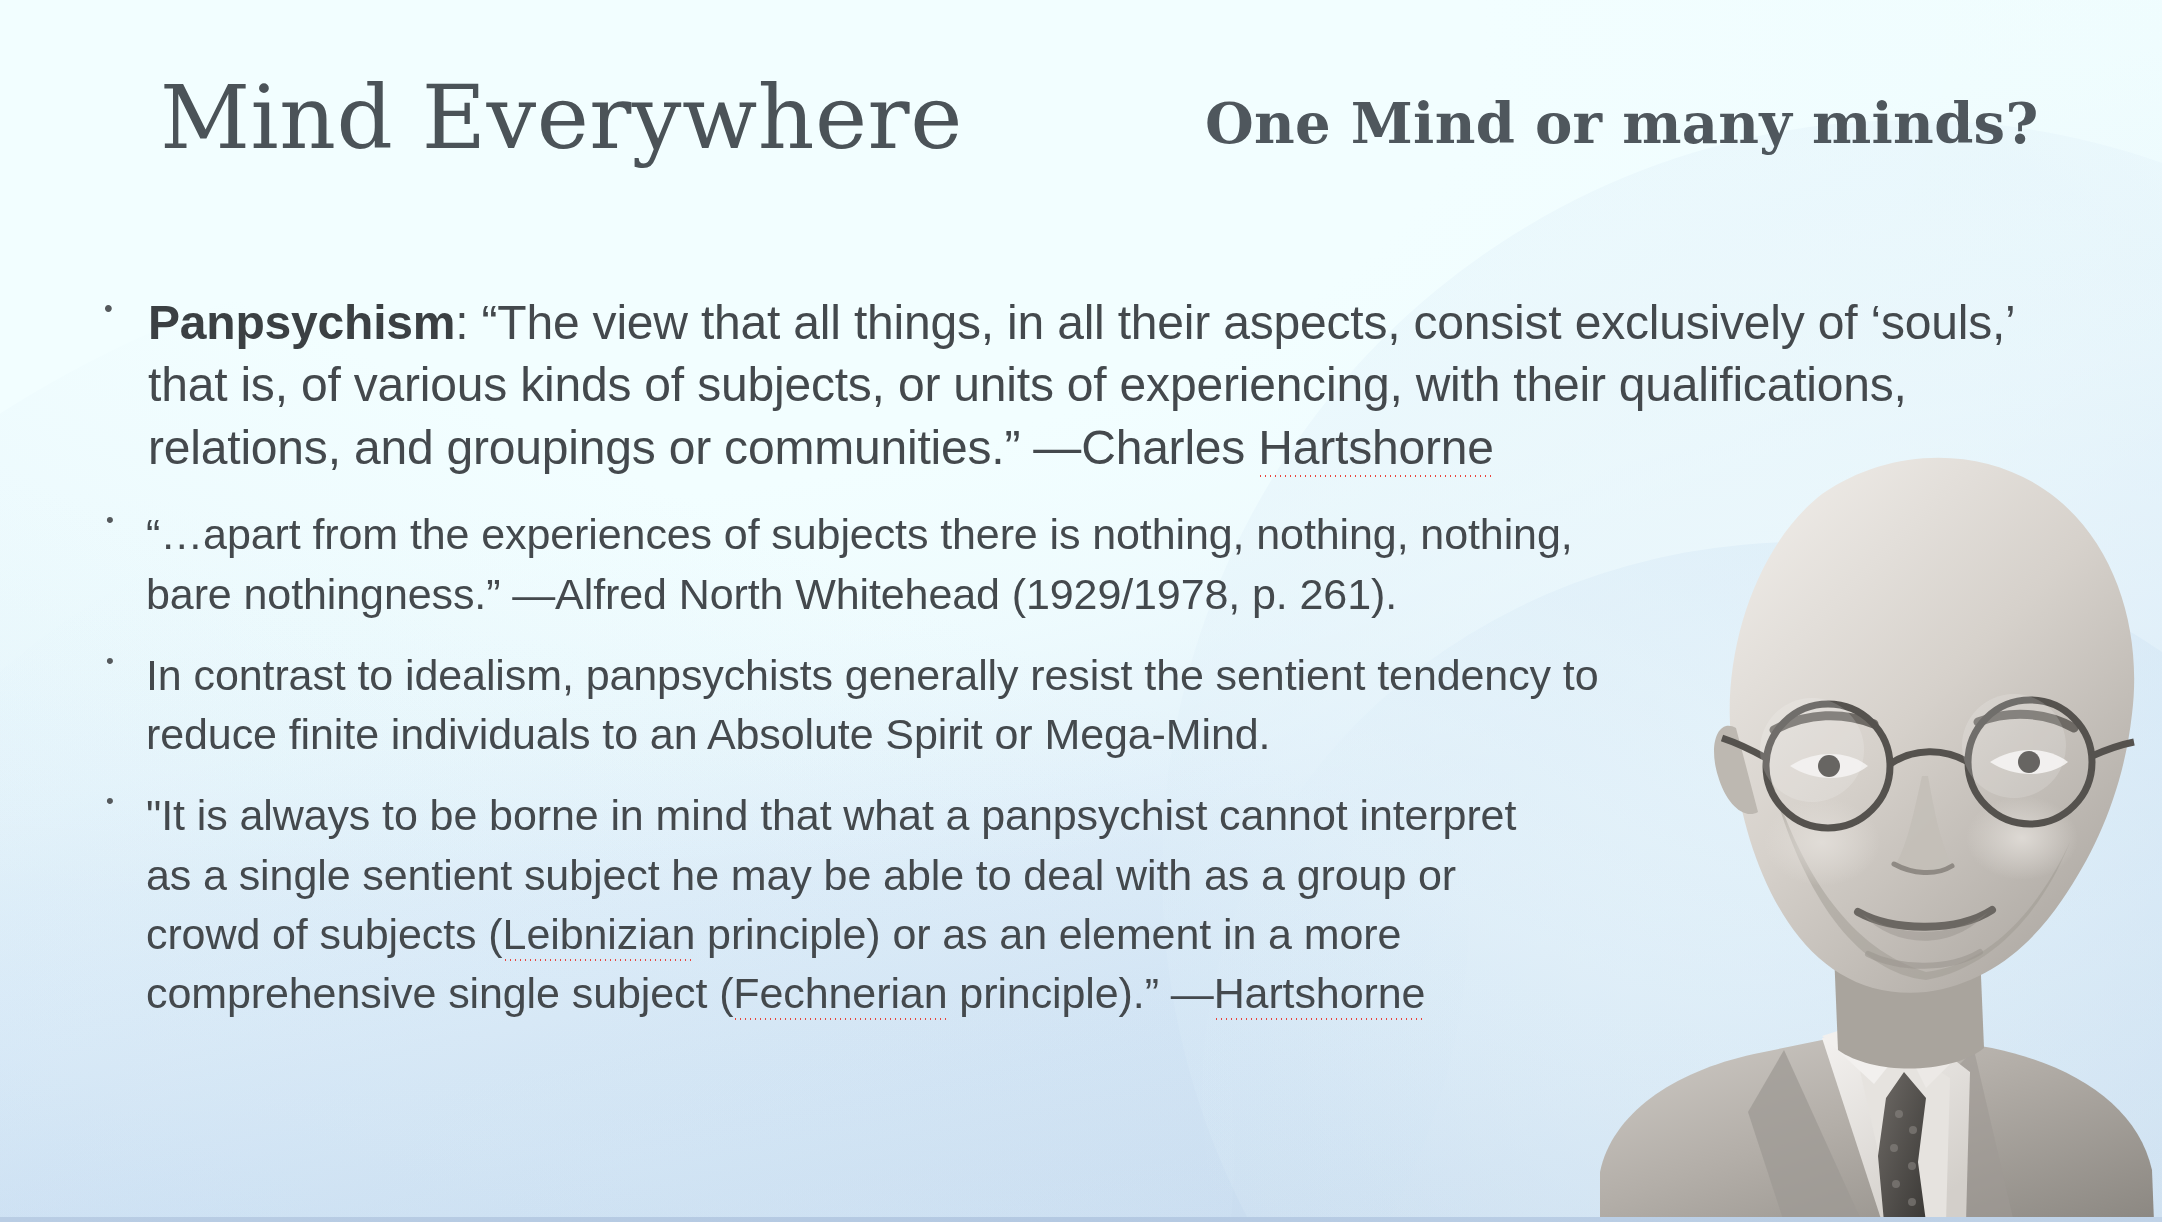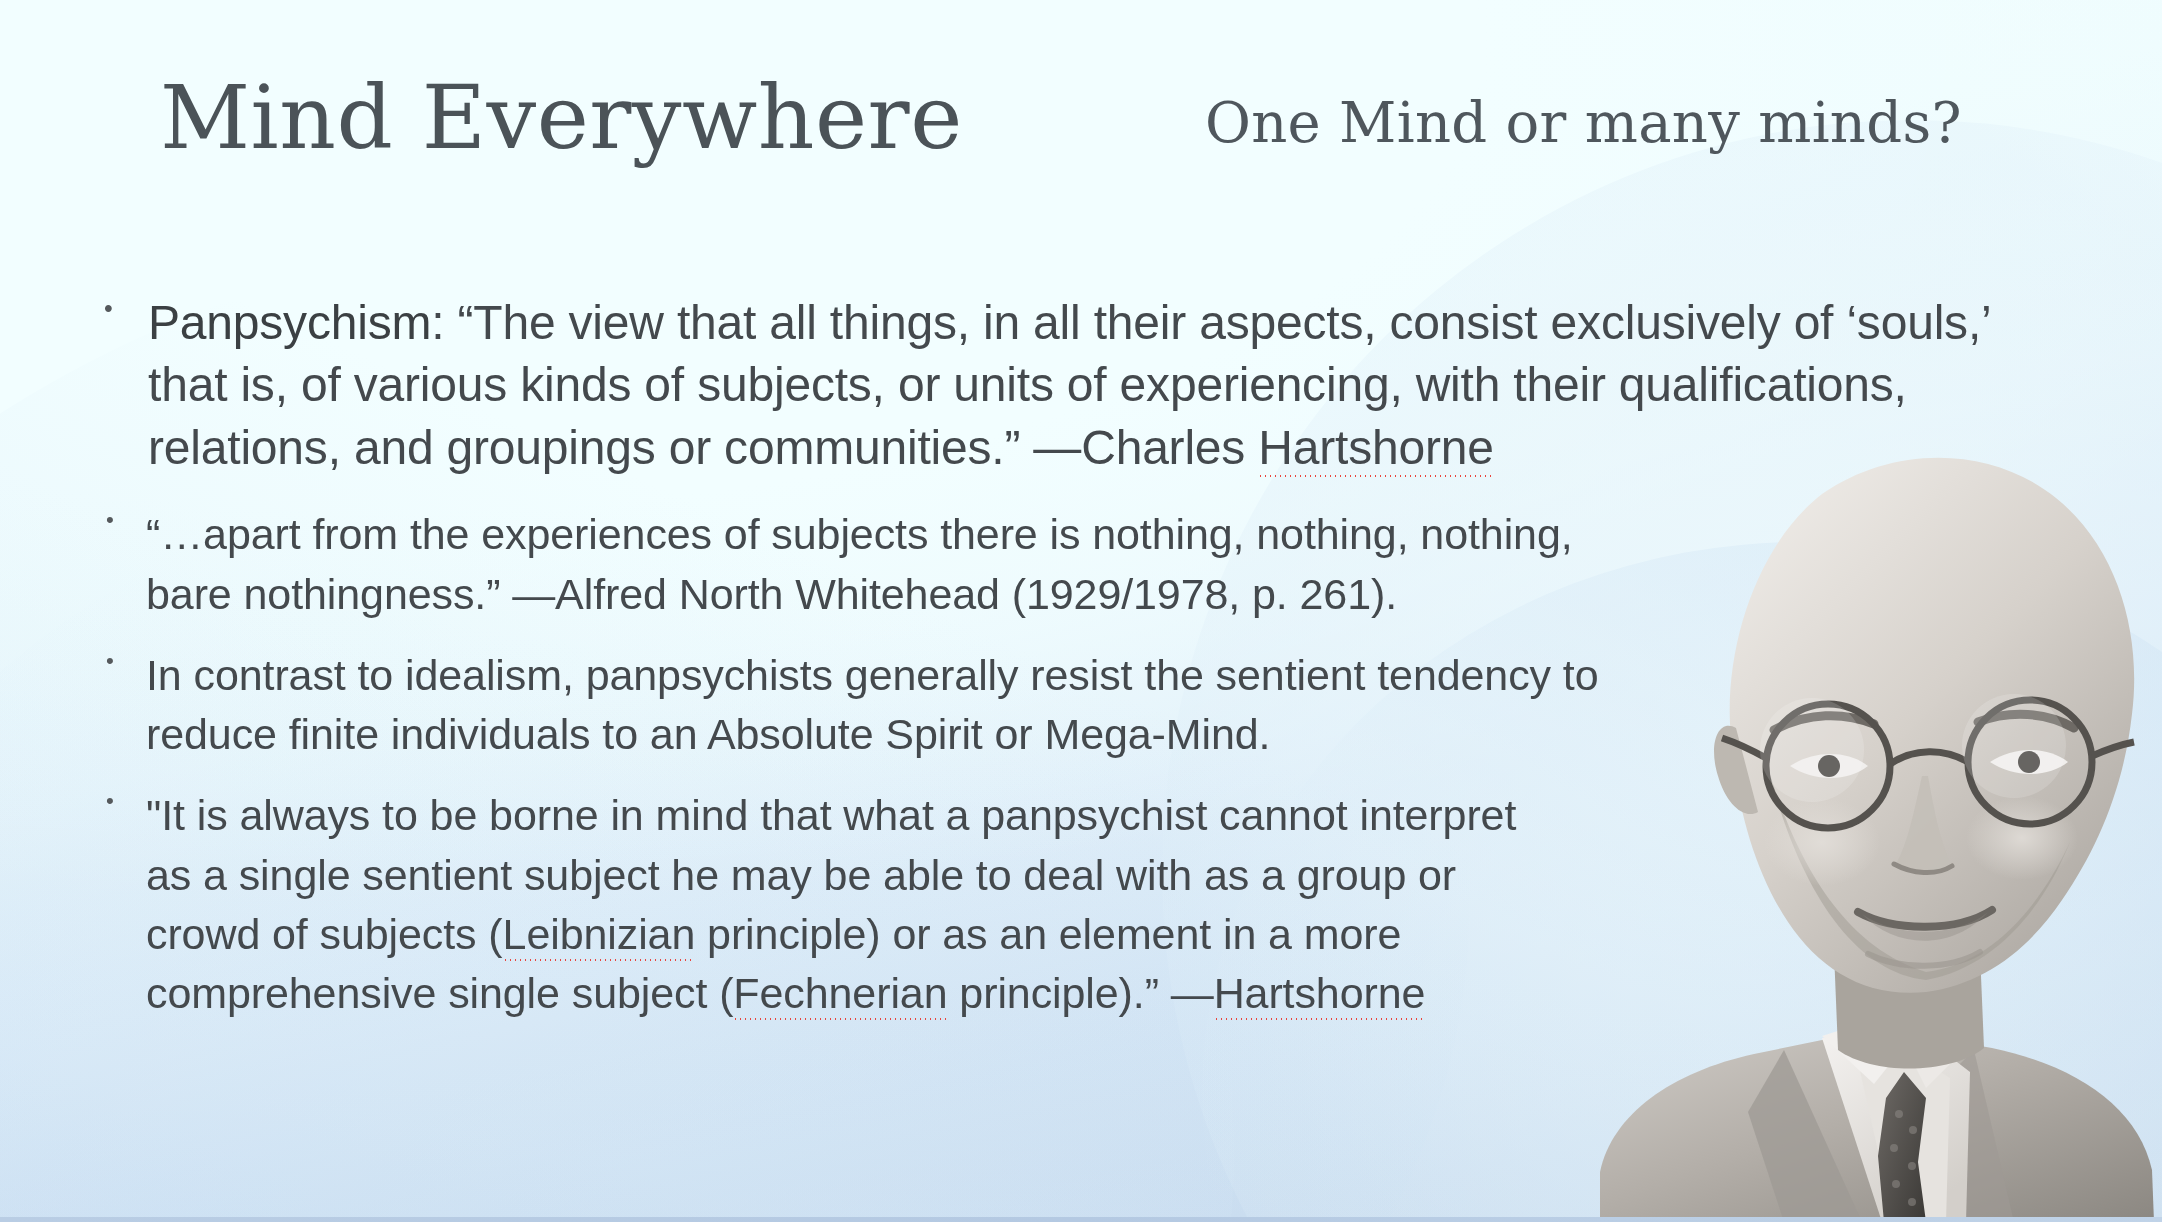--- a/index.html
+++ b/index.html
@@ -88,7 +88,7 @@
     position: absolute;
     left: 1205px; top: 22px;
     font-family: "DejaVu Serif", "Liberation Serif", serif;
-    font-weight: 400;
+    font-weight: 700;
     font-size: 56px;
     line-height: 1.05;
     color: #4f575d;

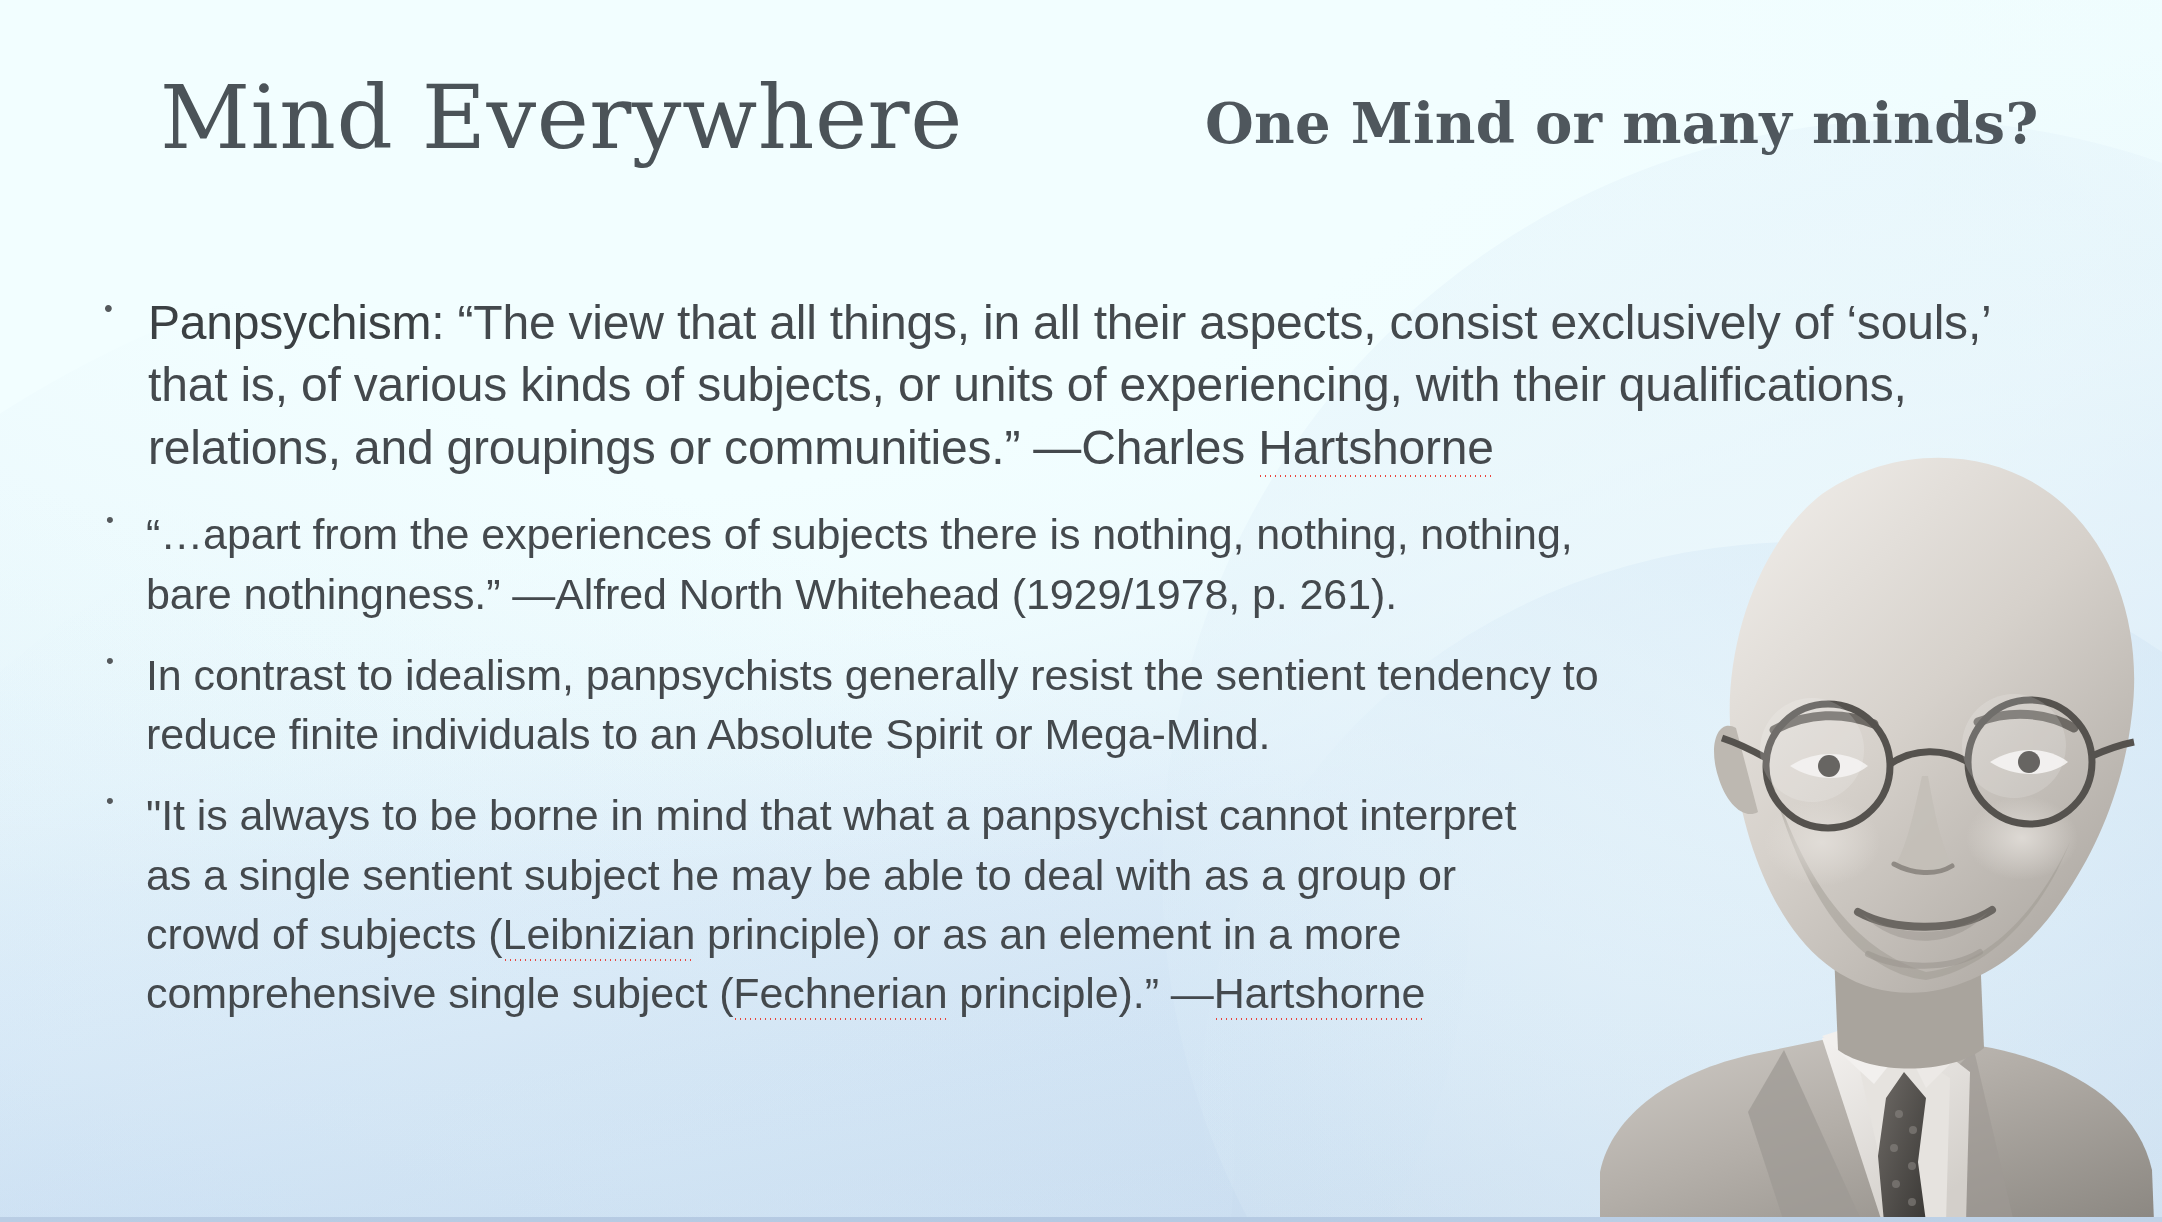--- a/index.html
+++ b/index.html
@@ -132,7 +132,7 @@
     margin-bottom: 26px;
   }
   #bullet-1 .dot { width: 50px; padding-left: 6px; }
-  #bullet-1 b { font-weight: 400; color: #3b4043; }
+  #bullet-1 b { font-weight: 700; color: #3b4043; }
 
   
   #bullet-2, #bullet-3, #bullet-4 {

